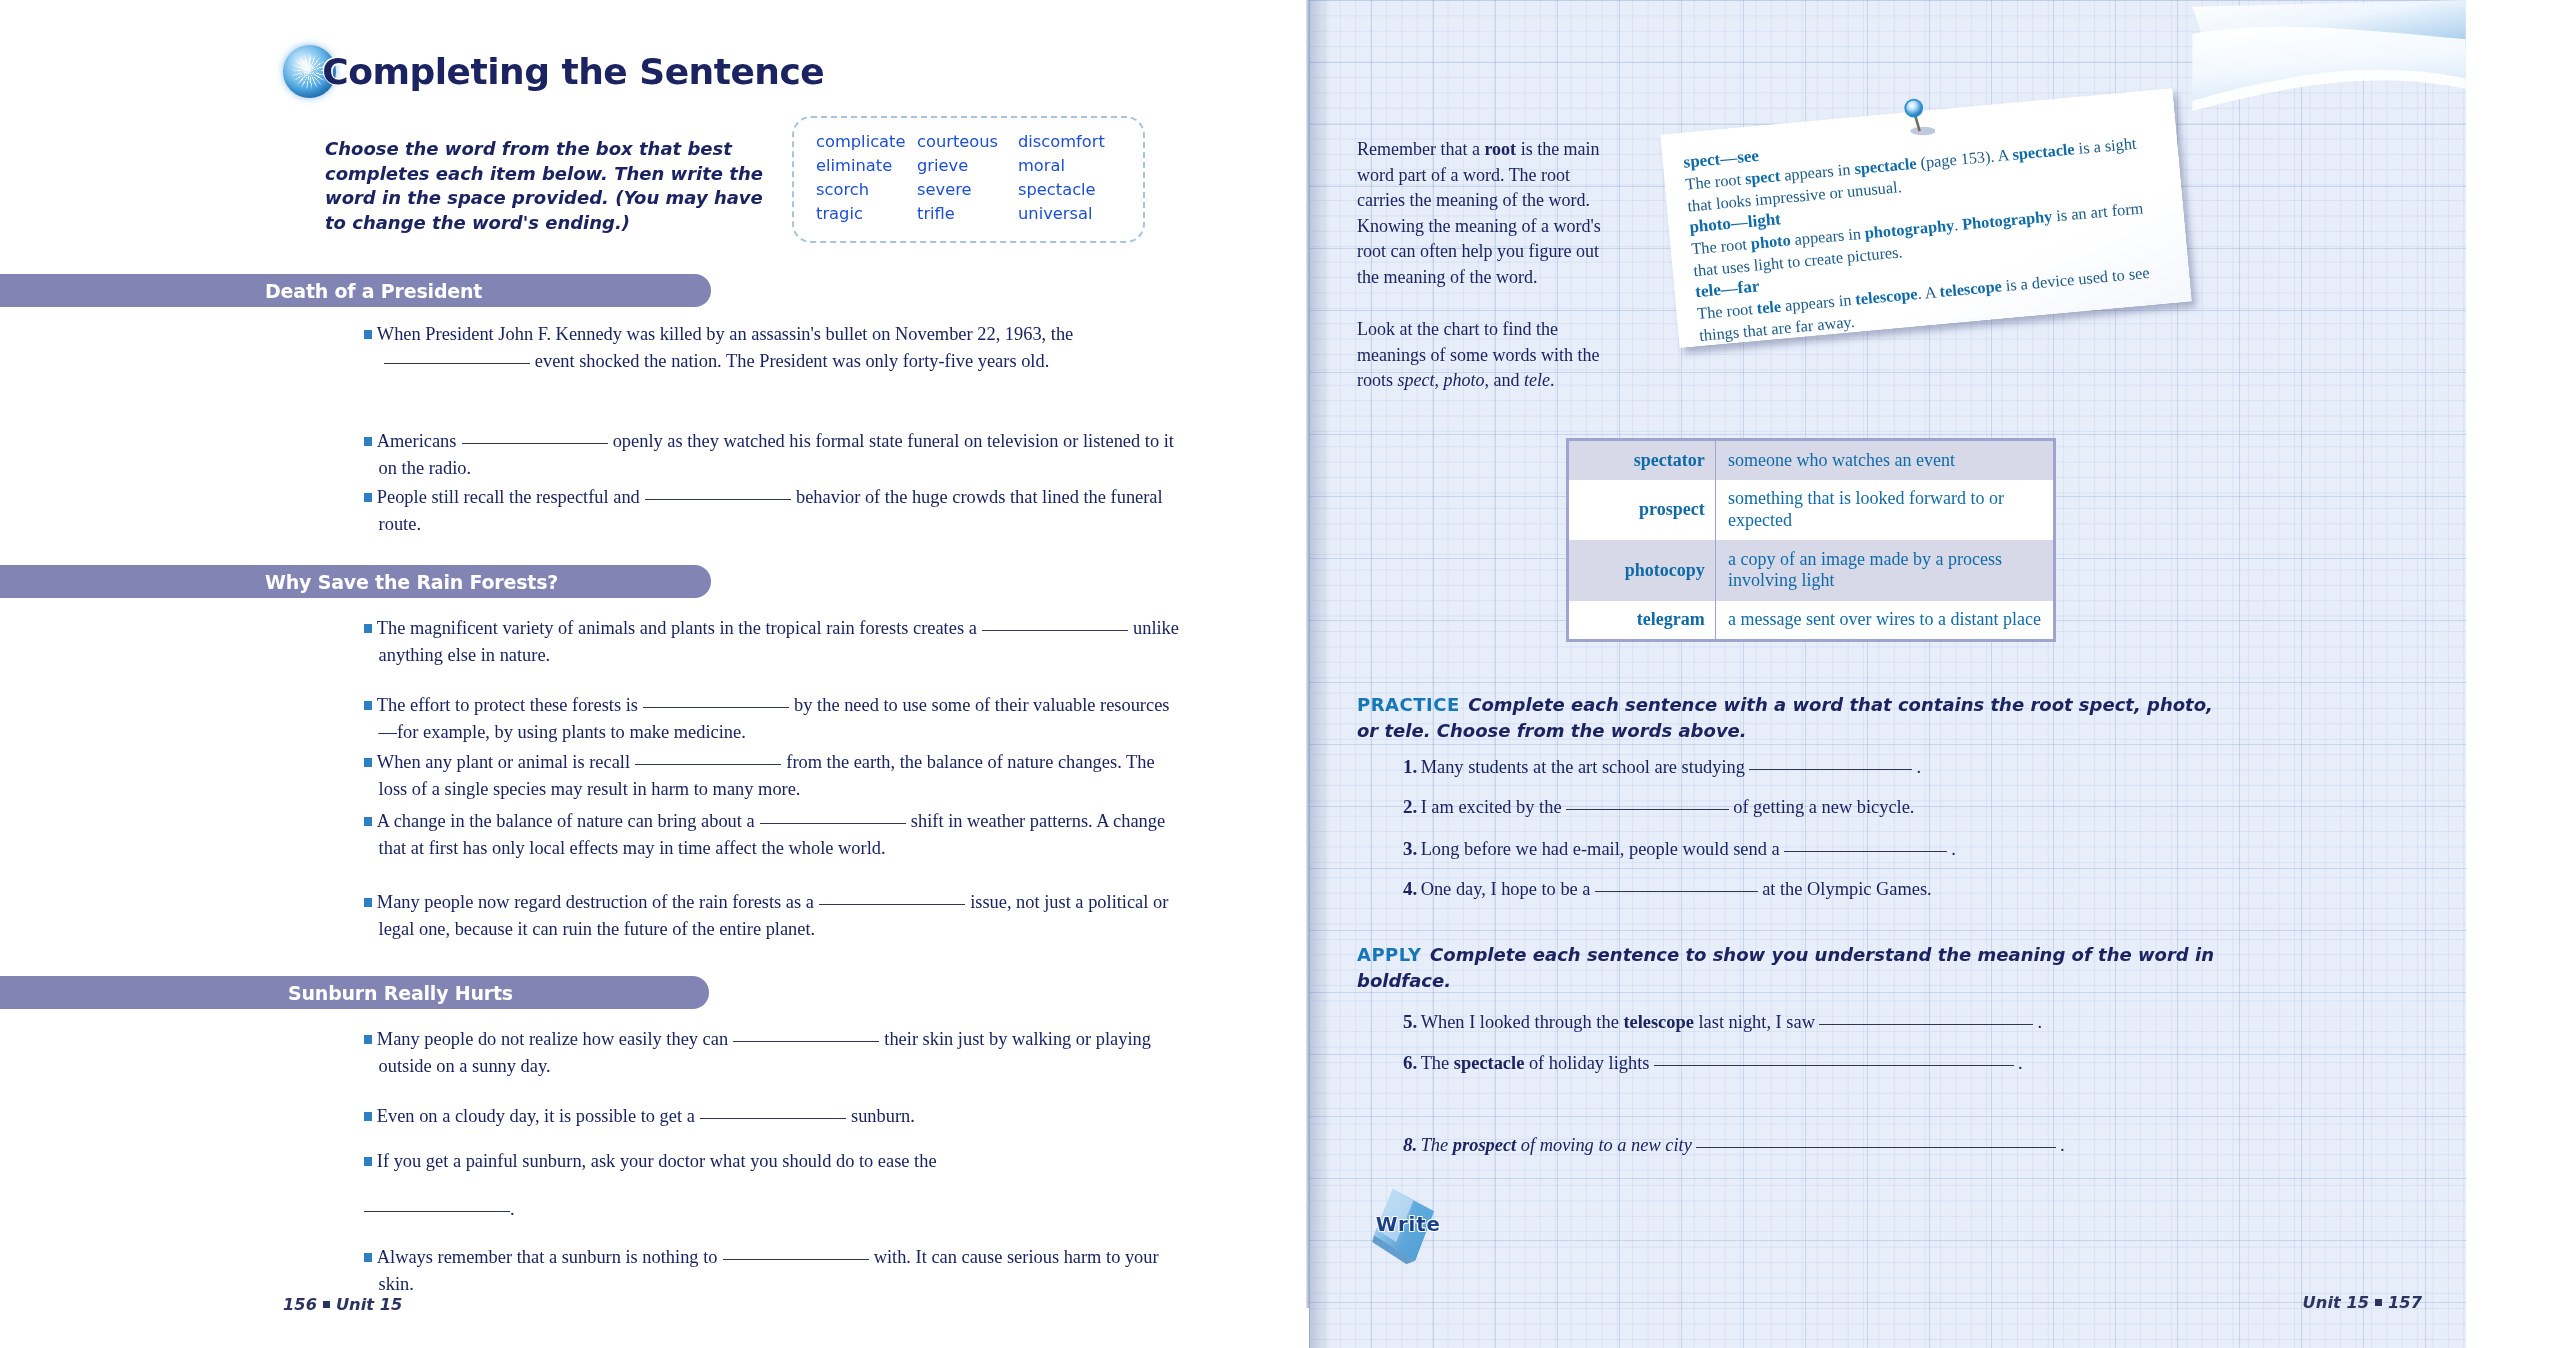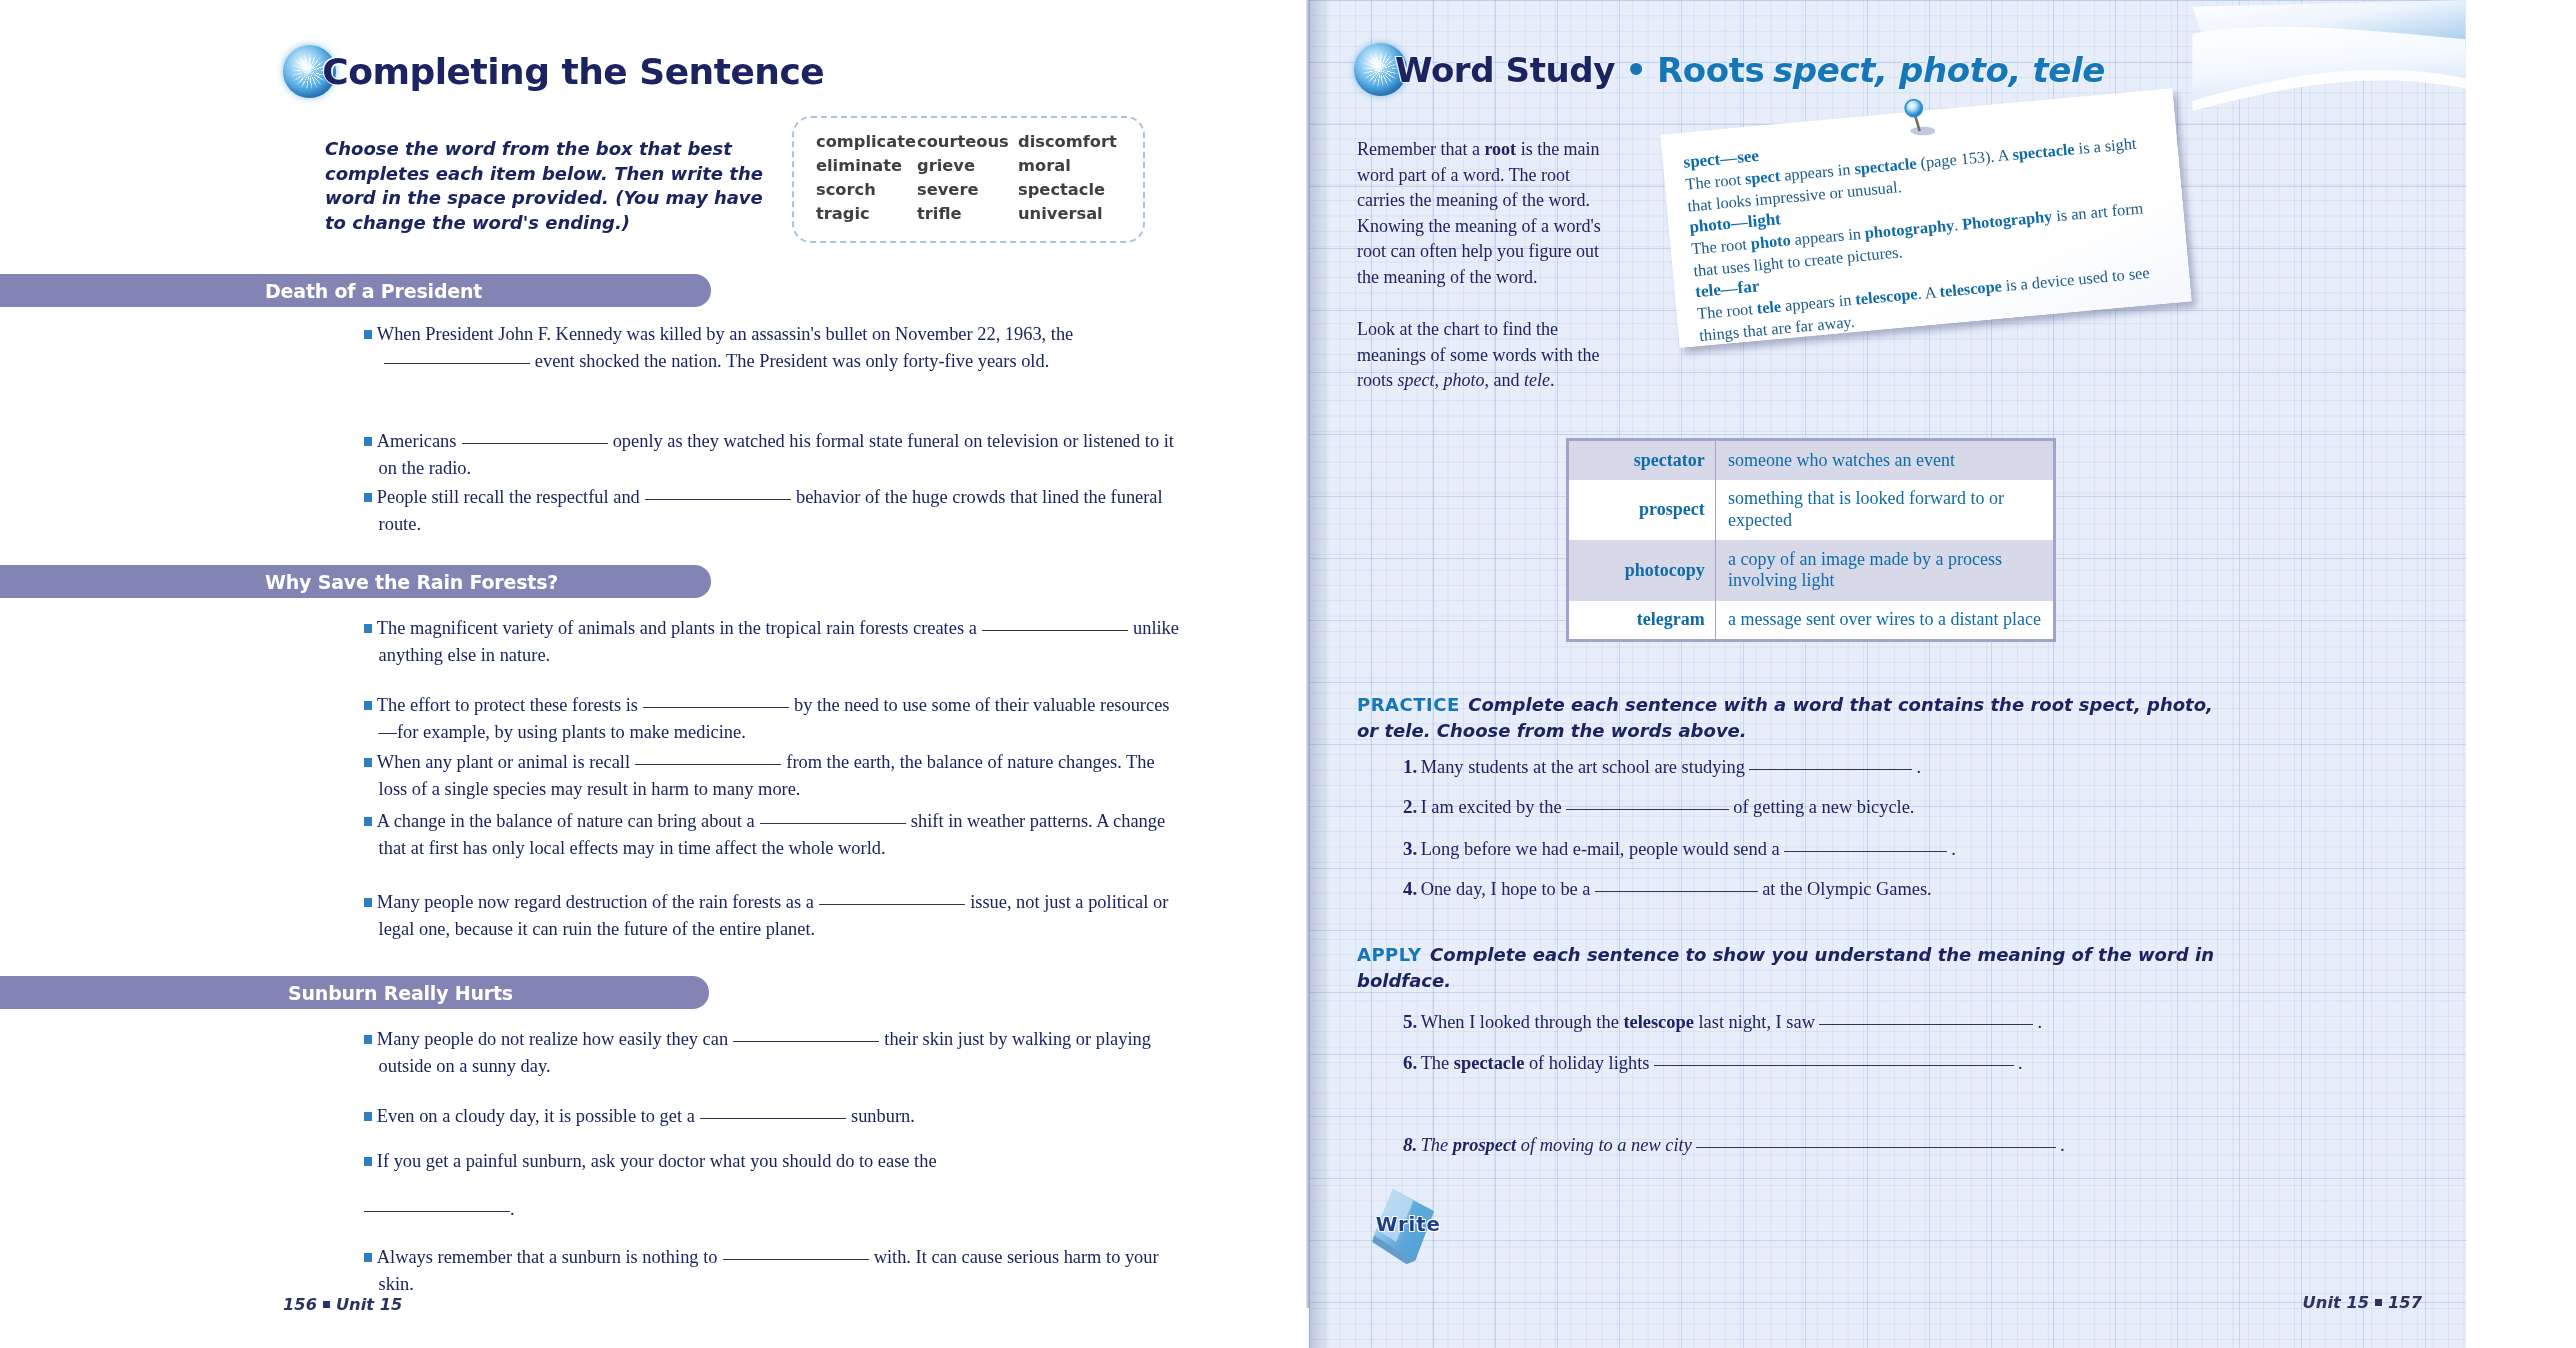--- a/index.html
+++ b/index.html
@@ -389,12 +389,6 @@
       </svg>
     </div>
 
-    <div class="rhdr" style="left:45px; top:43px;">
-      <div class="sphere"></div>
-      <div class="rtitle">
-        <span class="t-navy">Word Study</span><span class="t-bluebullet" style="margin:0 10.3px;">•</span><span class="t-blue">Roots</span><span class="t-blue-ital" style="margin-left:8.6px;">spect, photo, tele</span>
-      </div>
-    </div>
 
     <div class="rpara" style="left:48px; top:137px;">
       <span>Remember that a </span><b>root</b><span> is the main word part of a word. The root carries the meaning of the word. Knowing the meaning of a word's root can often help you figure out the meaning of the word.</span>

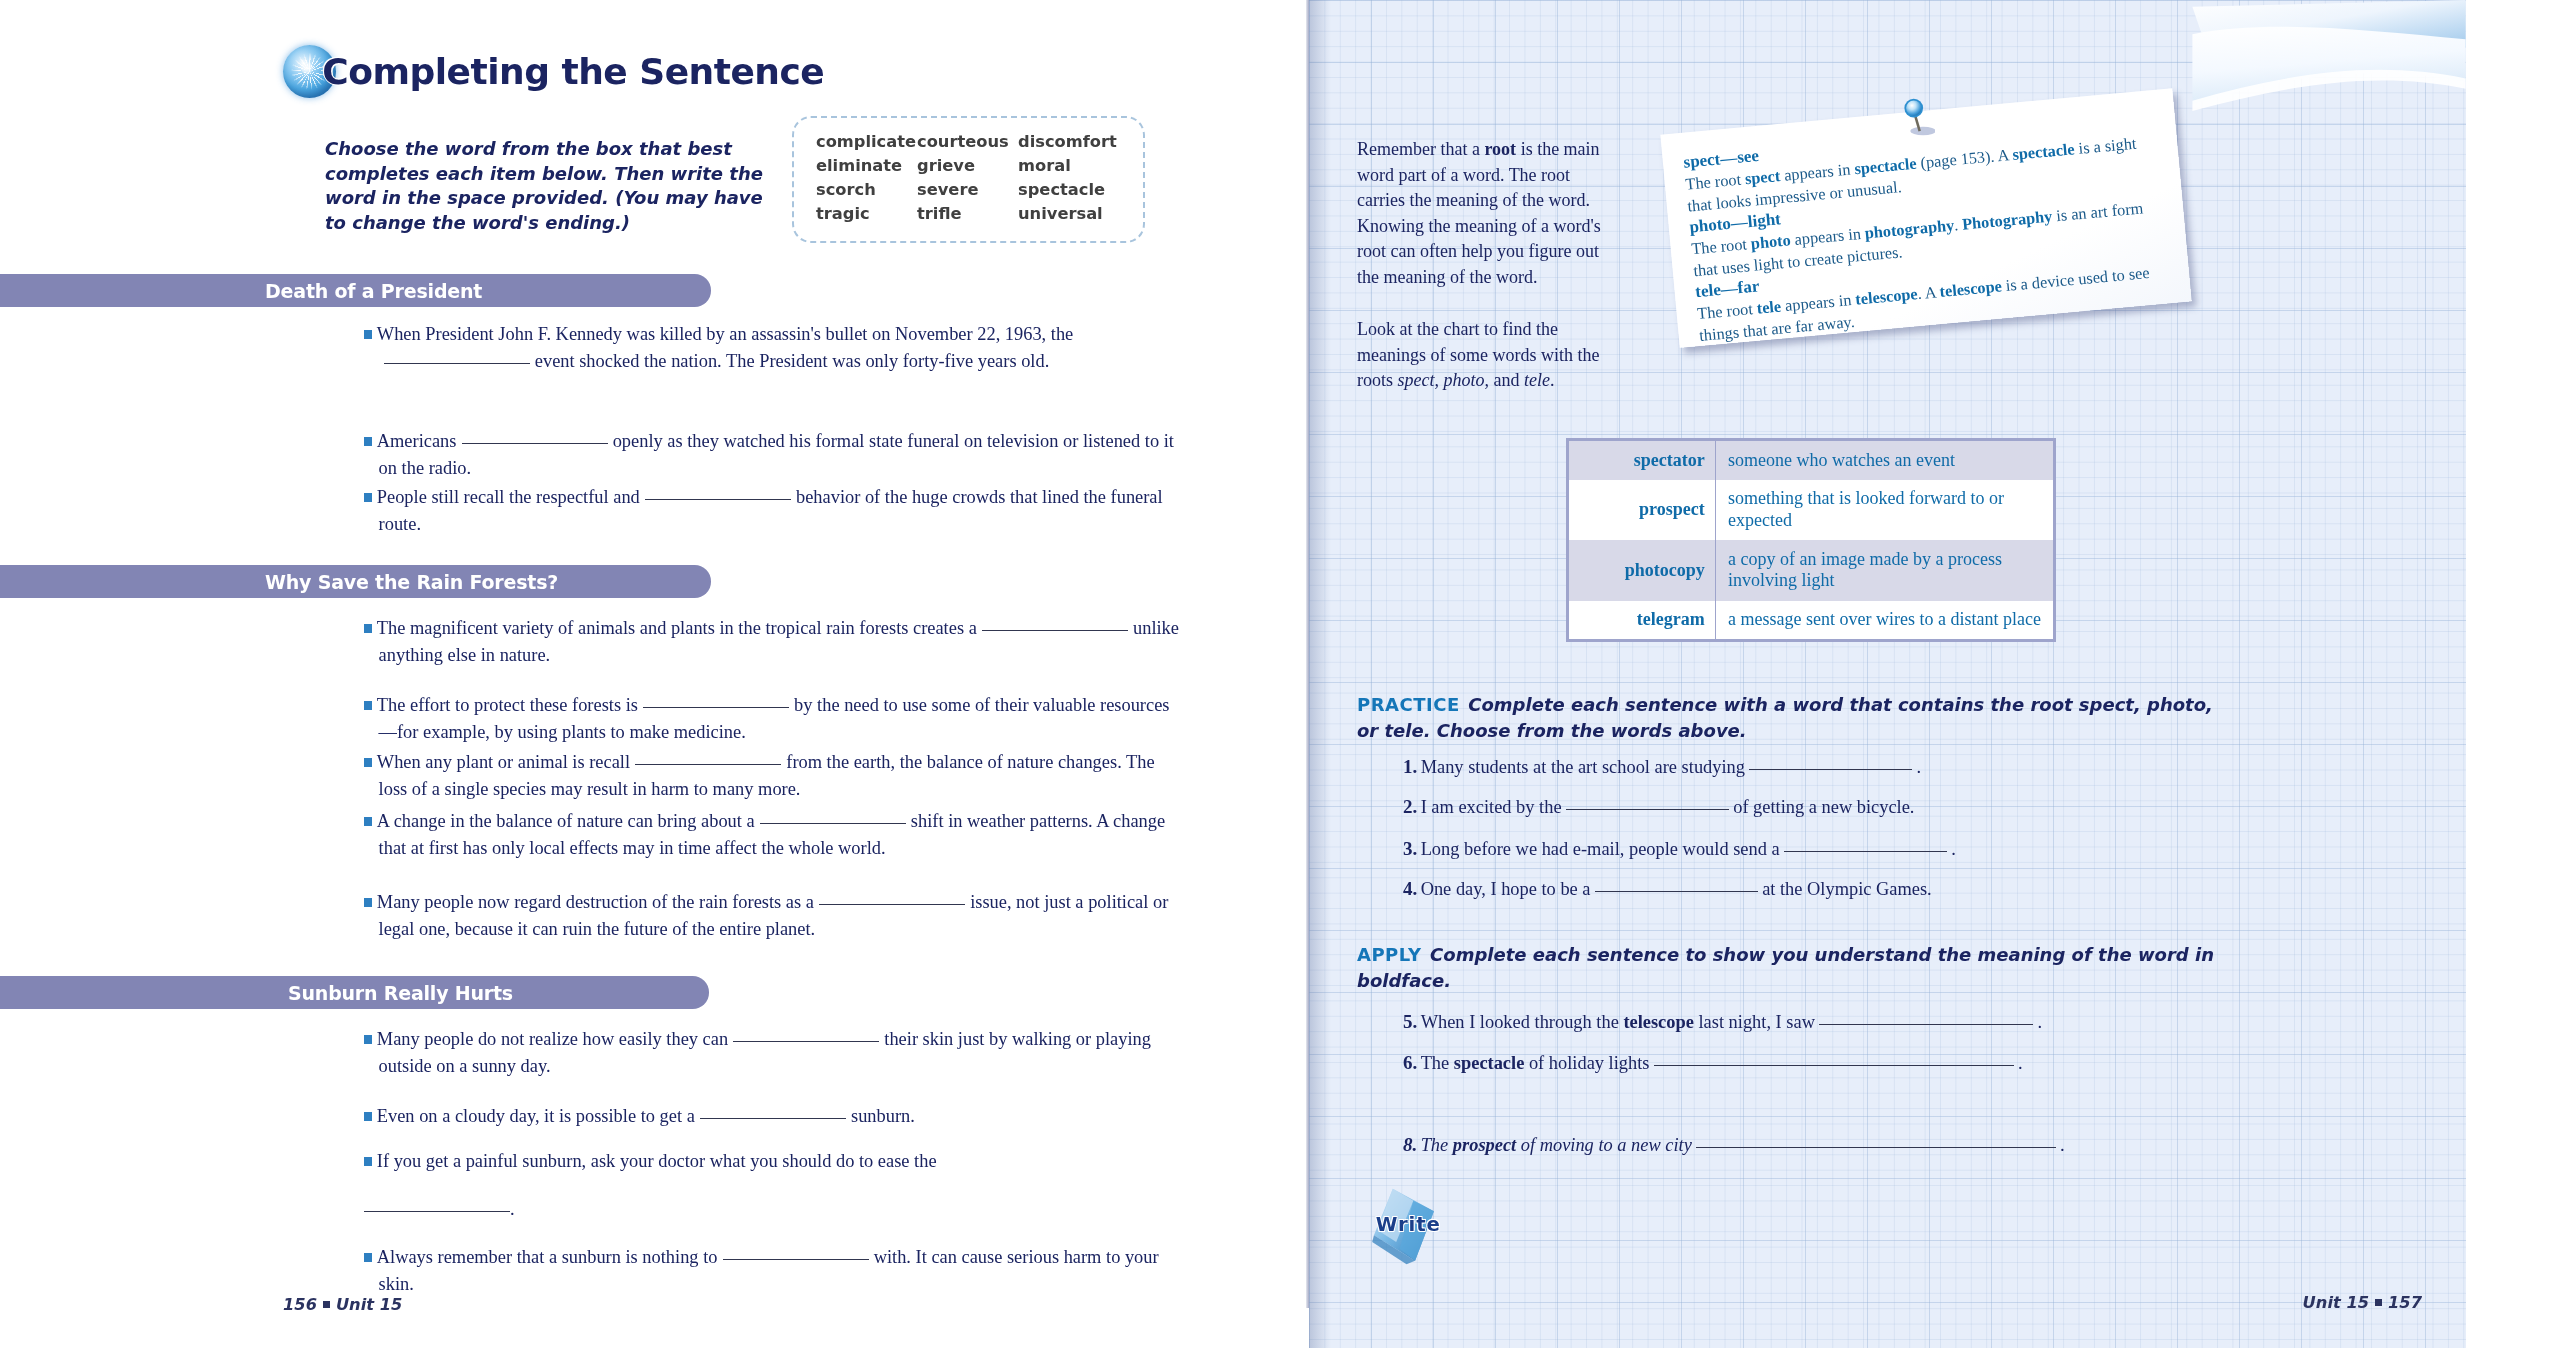--- a/index.html
+++ b/index.html
@@ -100,7 +100,7 @@
   .wordbox .col:nth-child(3) { width: 103px; }
   .wordbox span {
     font-family: "DejaVu Sans", sans-serif;
-    font-weight: bold; font-size: 16.3px; color: #404040;
+    font-weight: normal; font-size: 16.3px; color: #1d4ed8;
     line-height: 1.15;
   }
 

